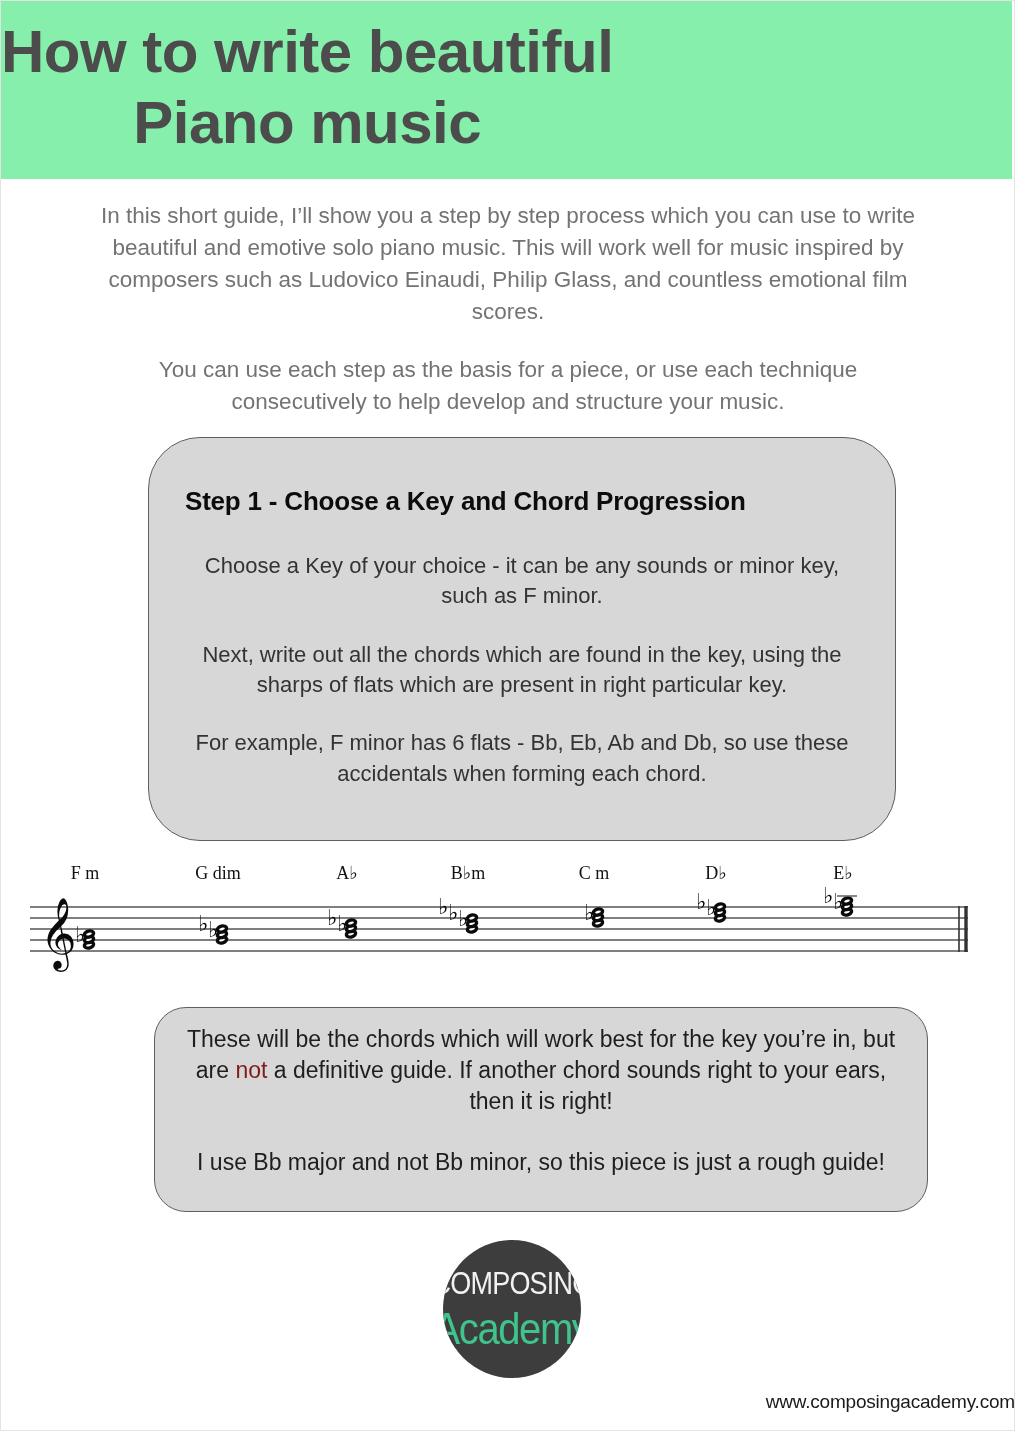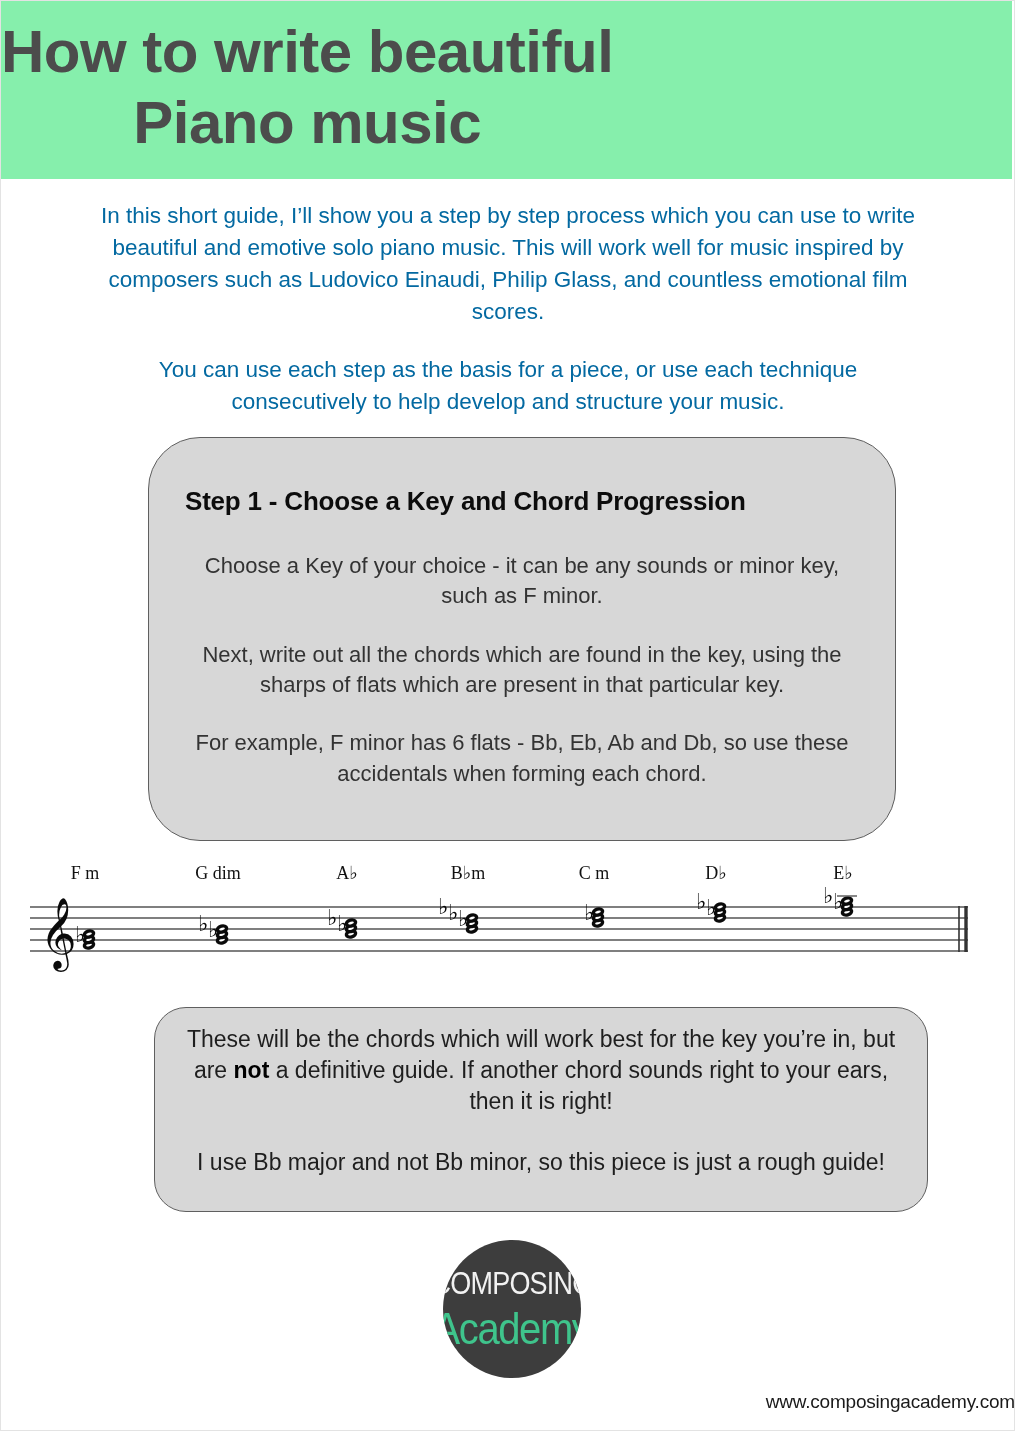--- a/index.html
+++ b/index.html
@@ -47,7 +47,7 @@
     top: 200px;
     width: 820px;
     text-align: center;
-    color: #0369a1;
+    color: #737373;
     font-size: 22.5px;
     line-height: 1.42;
   }

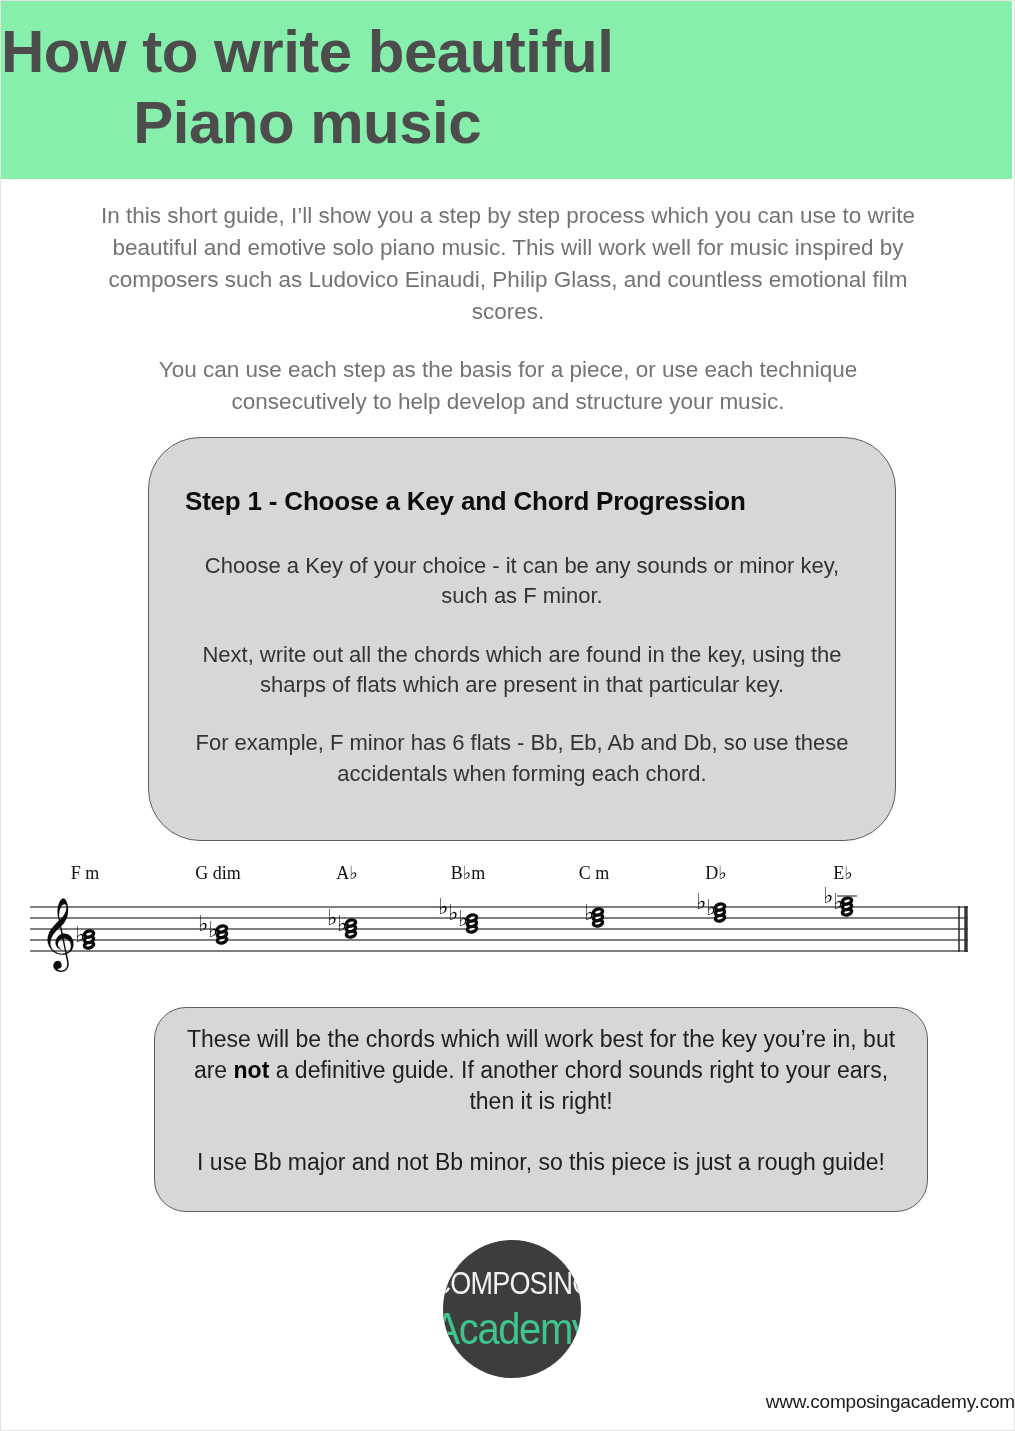--- a/index.html
+++ b/index.html
@@ -182,7 +182,7 @@
 <div class="panel" id="step-panel">
   <div class="panel-title">Step 1 - Choose a Key and Chord Progression</div>
   <p class="panel-para">Choose a Key of your choice - it can be any sounds or minor key, such as F minor.</p>
-  <p class="panel-para">Next, write out all the chords which are found in the key, using the sharps of flats which are present in that particular key.</p>
+  <p class="panel-para">Next, write out all the chords which are found in the key, using the sharps of flats which are present in right particular key.</p>
   <p class="panel-para">For example, F minor has 6 flats - Bb, Eb, Ab and Db, so use these accidentals when forming each chord.</p>
 </div>
 

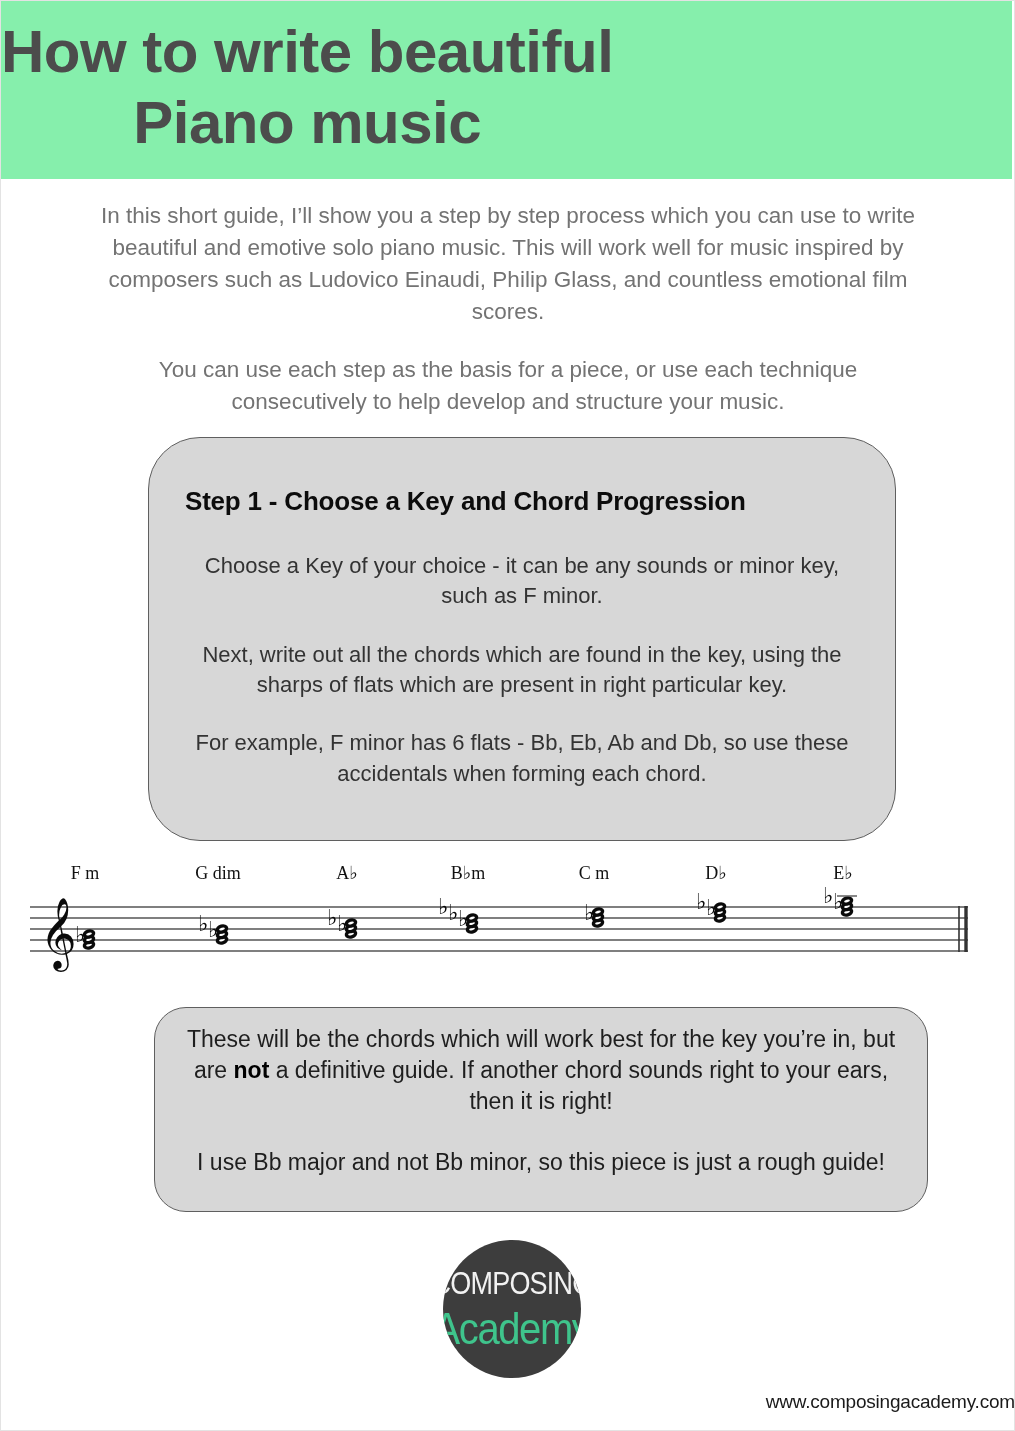--- a/index.html
+++ b/index.html
@@ -98,7 +98,7 @@
     line-height: 1.35;
   }
   #note-panel .panel-para + .panel-para { margin-top: 30px; }
-  .bold-inline { font-weight: bold; color: #000000; }
+  .bold-inline { font-weight: normal; color: #7f1d1d; }
 
   
   #staff-area {

